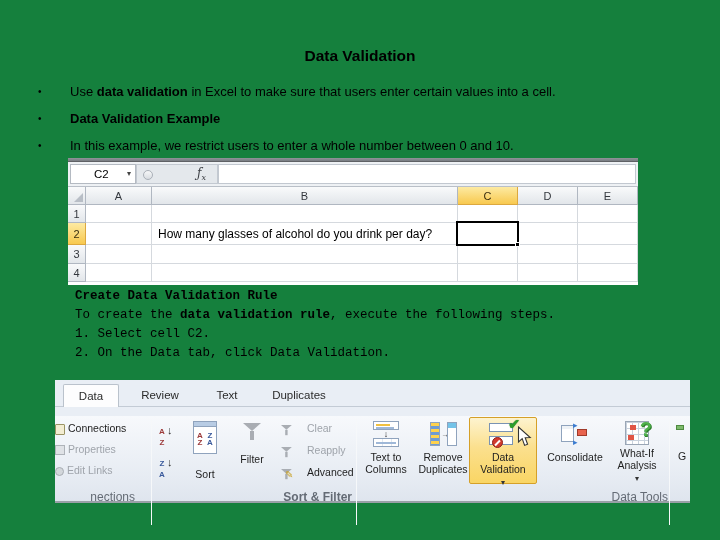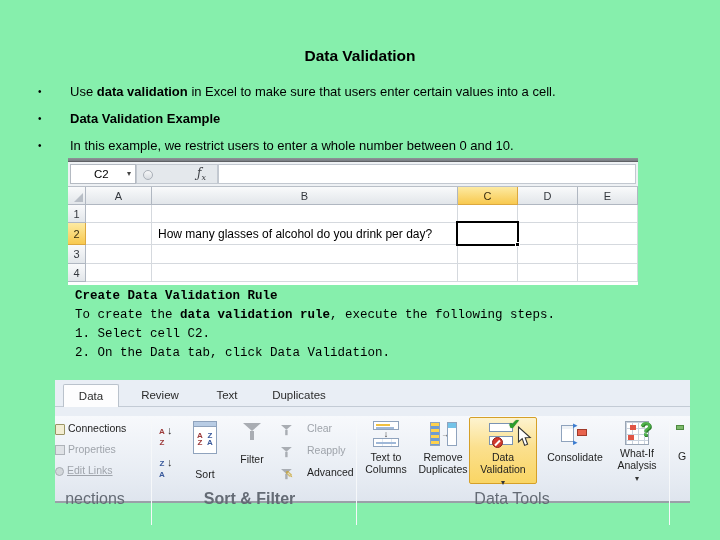--- a/index.html
+++ b/index.html
@@ -4,7 +4,7 @@
 <style>
   * { margin:0; padding:0; box-sizing:border-box; }
   html,body { width:720px; height:540px; background:#fff; font-family:"Liberation Sans", sans-serif; color:#000; overflow:hidden; }
-  #slide { position:relative; width:720px; height:540px; background:#86efac; }
+  #slide { position:relative; width:720px; height:540px; background:#15803d; }
   .abs { position:absolute; }
 
   

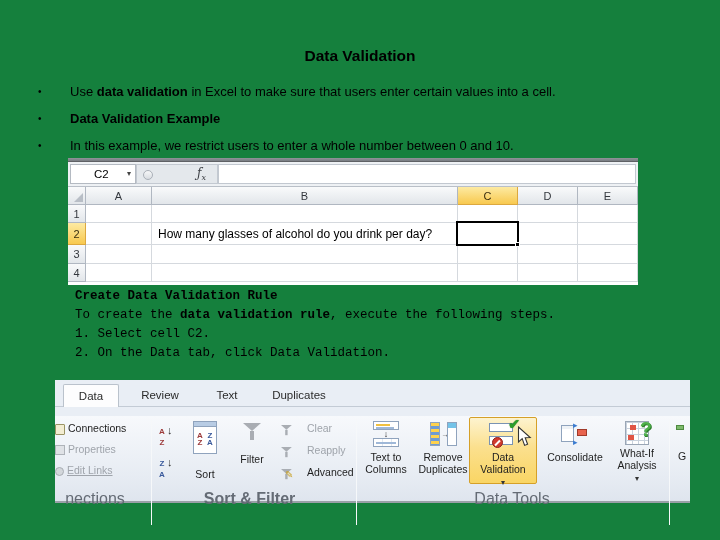--- a/index.html
+++ b/index.html
@@ -190,7 +190,7 @@
 
       <div class="sbtn" style="left:0;top:6px;"><span class="mini book-ic"></span><span class="lab">Connections</span></div>
       <div class="sbtn disabled" style="left:0;top:27px;"><span class="mini props-ic"></span><span class="lab">Properties</span></div>
-      <div class="sbtn disabled" style="left:0;top:48px;text-decoration:underline;"><span class="mini links-ic"></span><span class="lab">Edit Links</span></div>
+      <div class="sbtn disabled" style="left:0;top:48px;"><span class="mini links-ic"></span><span class="lab">Edit Links</span></div>
       <div class="glabel" style="left:0;width:80px;">nections</div>
       <div class="gdiv" style="left:96px;"></div>
 

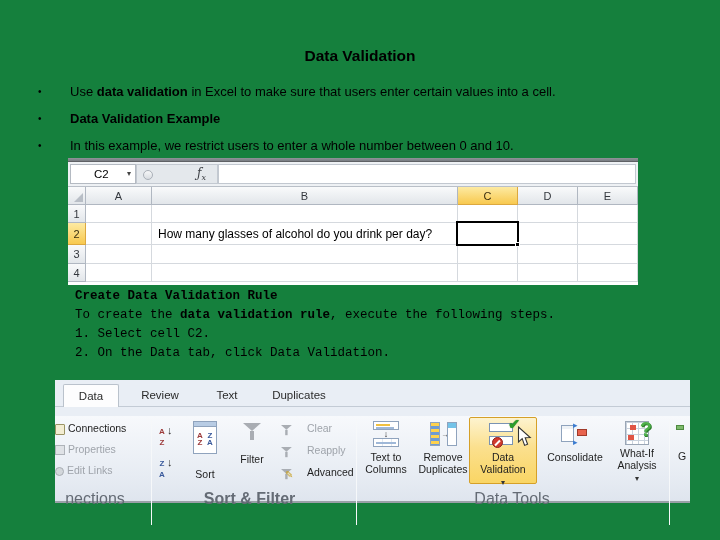--- a/index.html
+++ b/index.html
@@ -41,7 +41,7 @@
   .tab-active { background:#fdfdfe; border:1px solid #bac2cc; border-bottom:none; border-radius:2px 2px 0 0; z-index:2; }
   .rbody { left:0; top:27px; width:635px; height:87px; background:linear-gradient(#f7f9fc,#e7ecf3 70%,#dfe5ee); border-bottom:2px solid #9aa0a8;margin-top:9px; }
   .gdiv { position:absolute; top:3px; width:1px; height:106px; background:#c9d0da; border-right:1px solid #f6f8fa; }
-  .glabel { position:absolute; top:74px; font-size:16px; color:#646b75; text-align:center; }
+  .glabel { position:absolute; top:74px; font-size:12px; color:#646b75; text-align:right; }
   .sbtn { position:absolute; font-size:10.5px; color:#1e1e1e; white-space:nowrap; }
   .sbtn .lab { margin-left:3px; vertical-align:top; }
   .disabled { color:#9fa4ab; }

